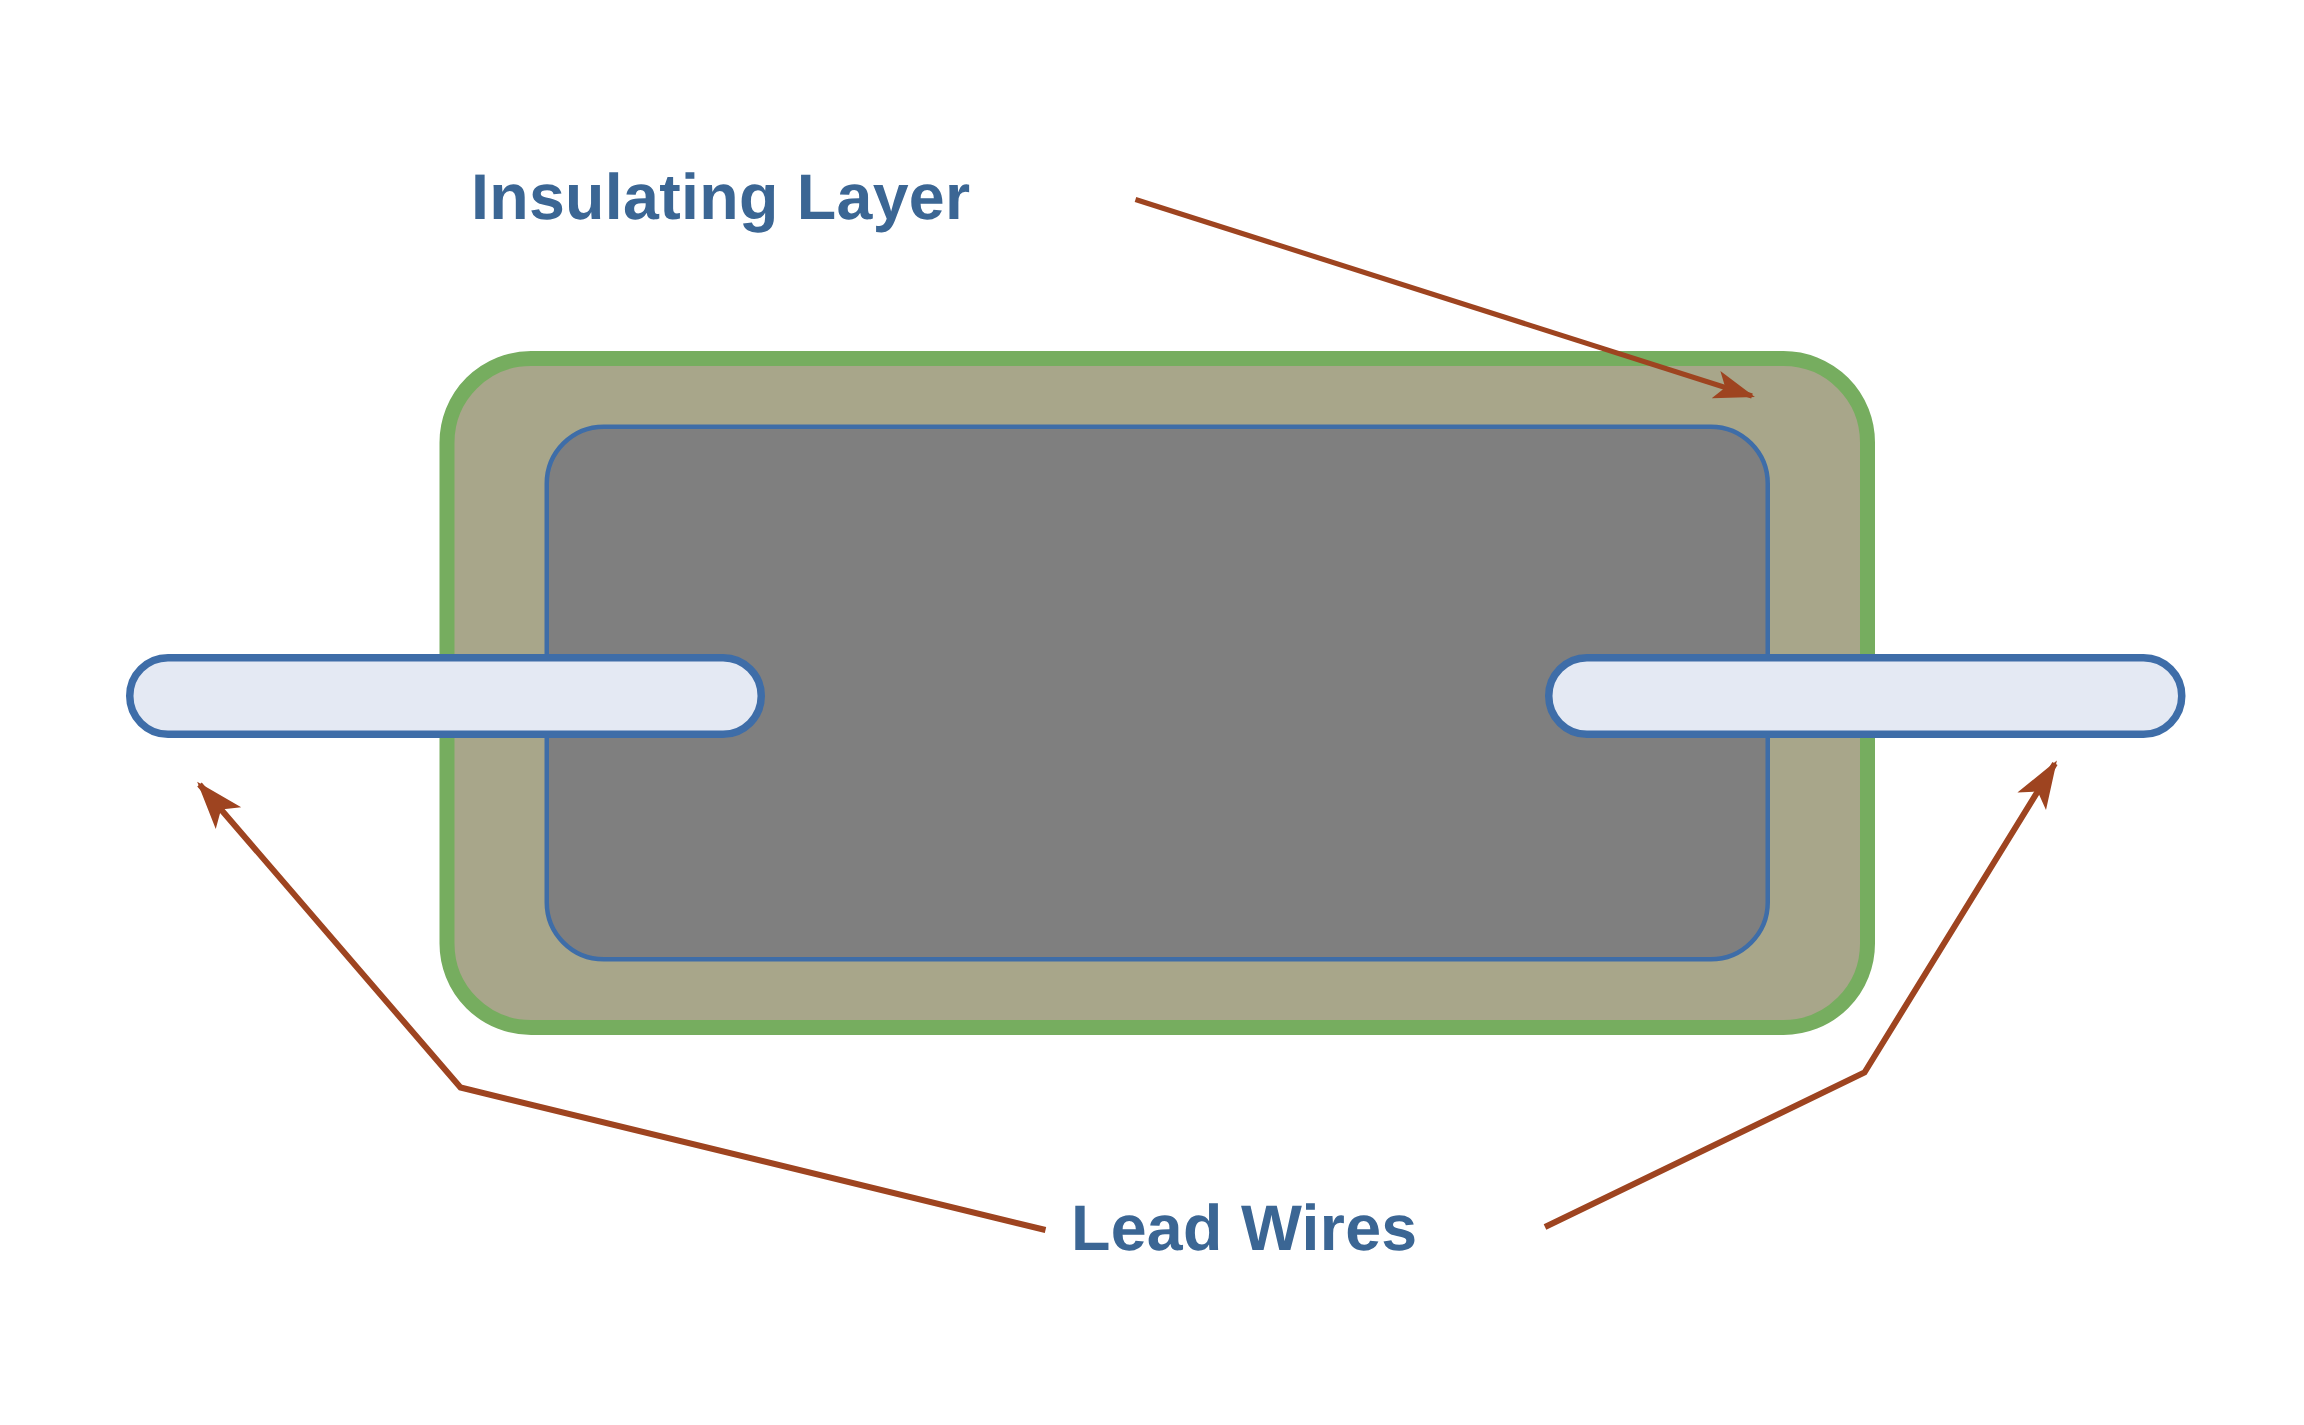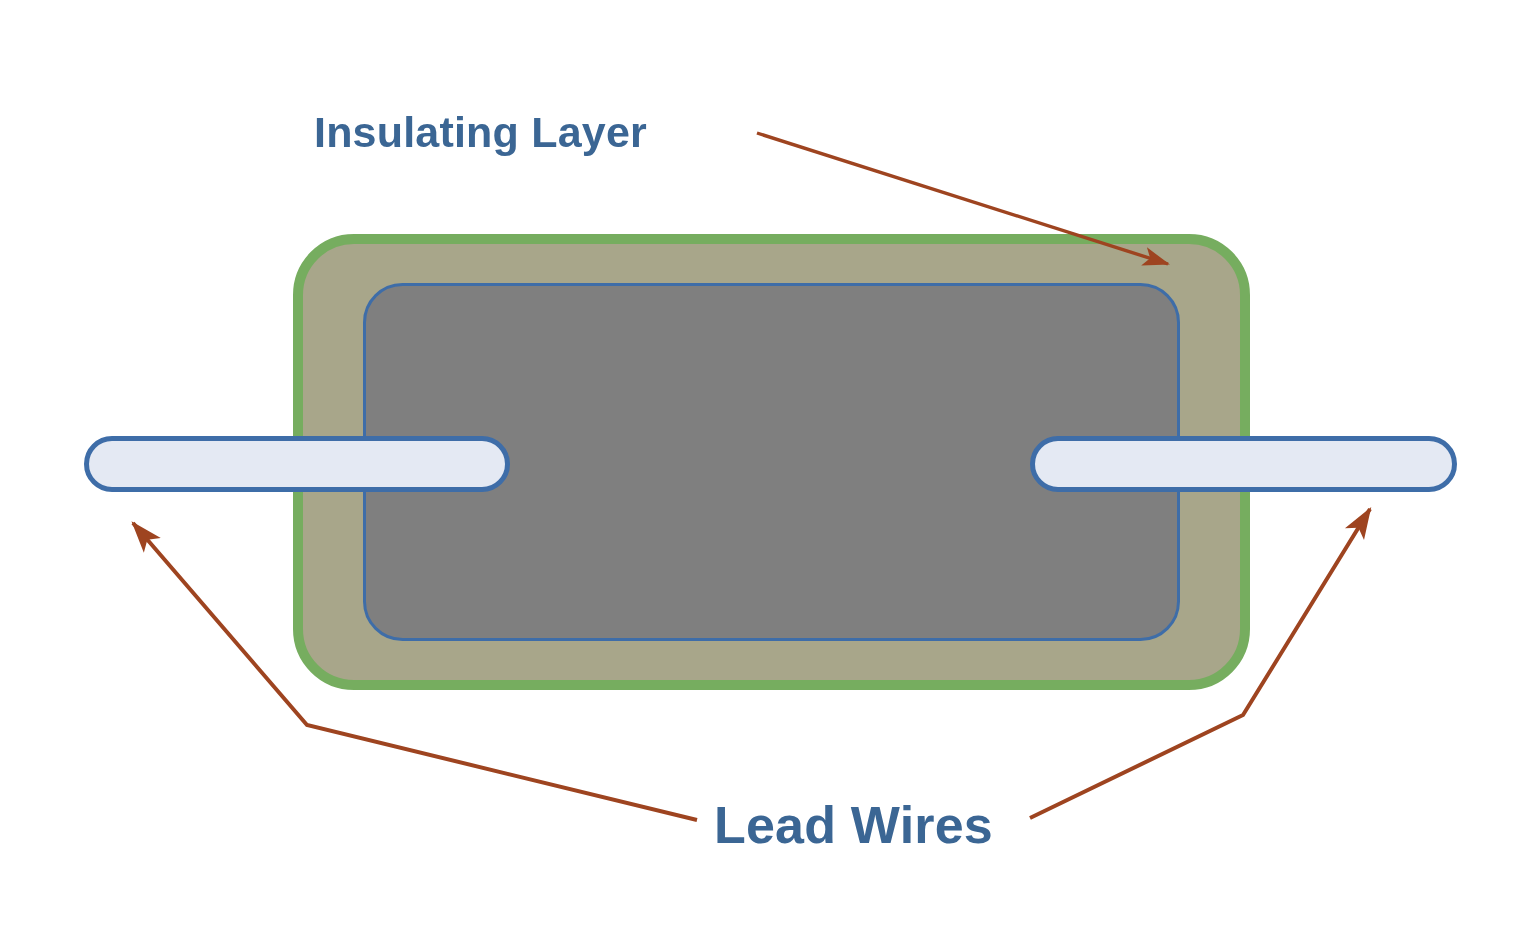--- a/index.html
+++ b/index.html
@@ -48,7 +48,7 @@
   #label-leadwires {
     left: 714px;
     top: 795px;
-    font-size: 52px;
+    font-size: 43px;
     color: #3B6694;
   }
 </style>

